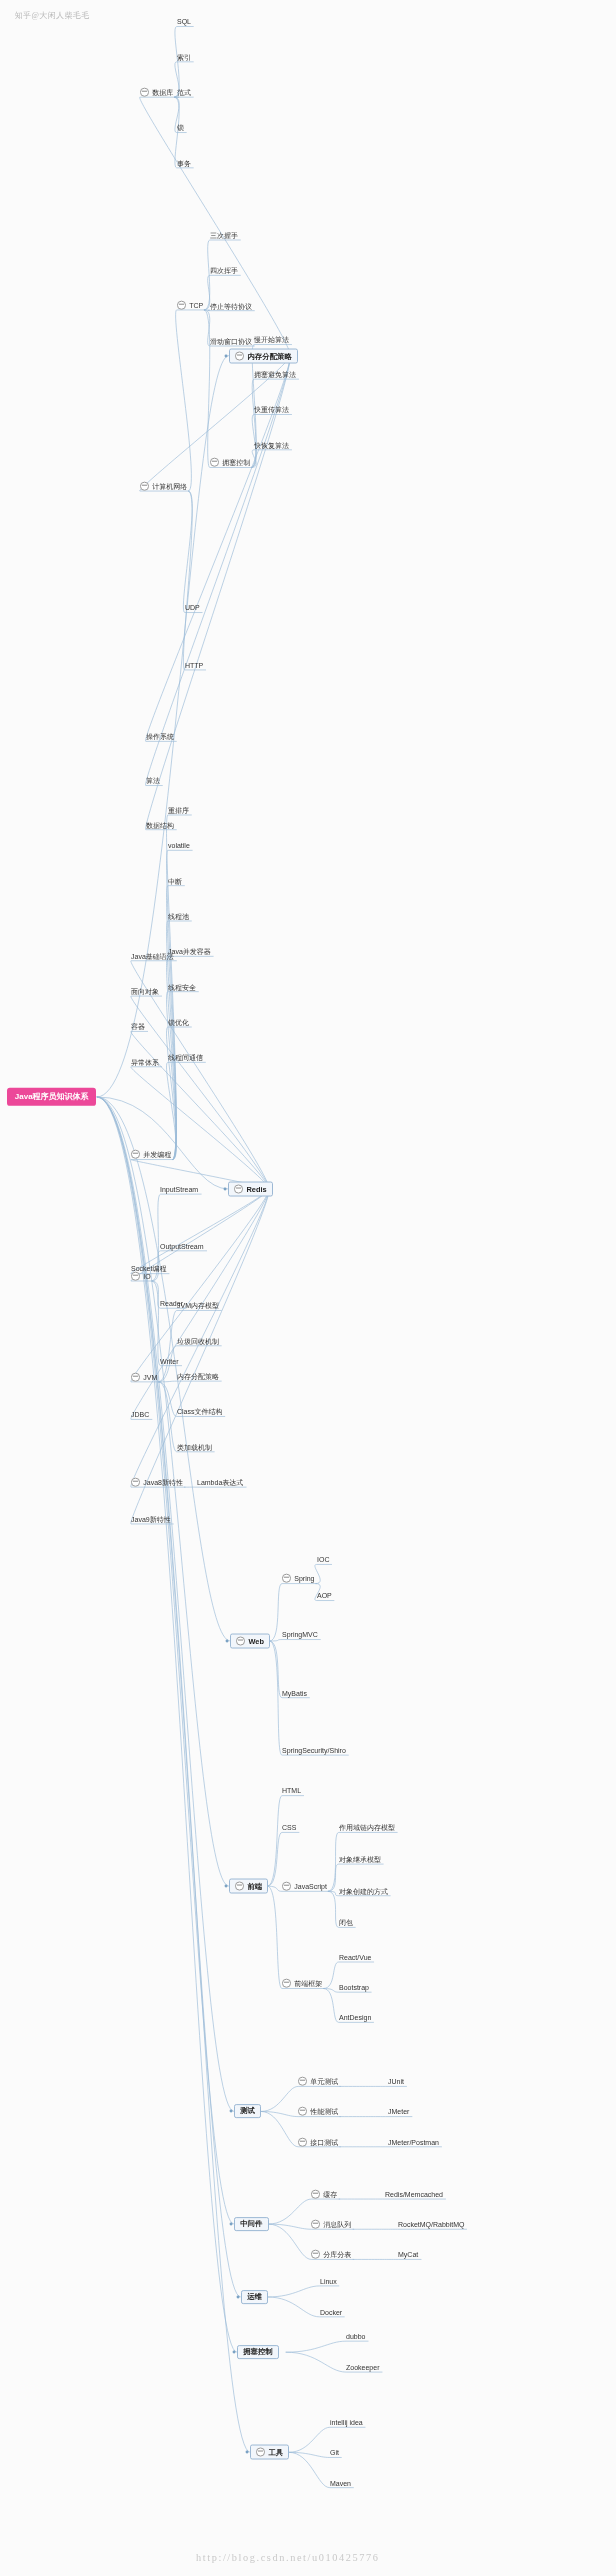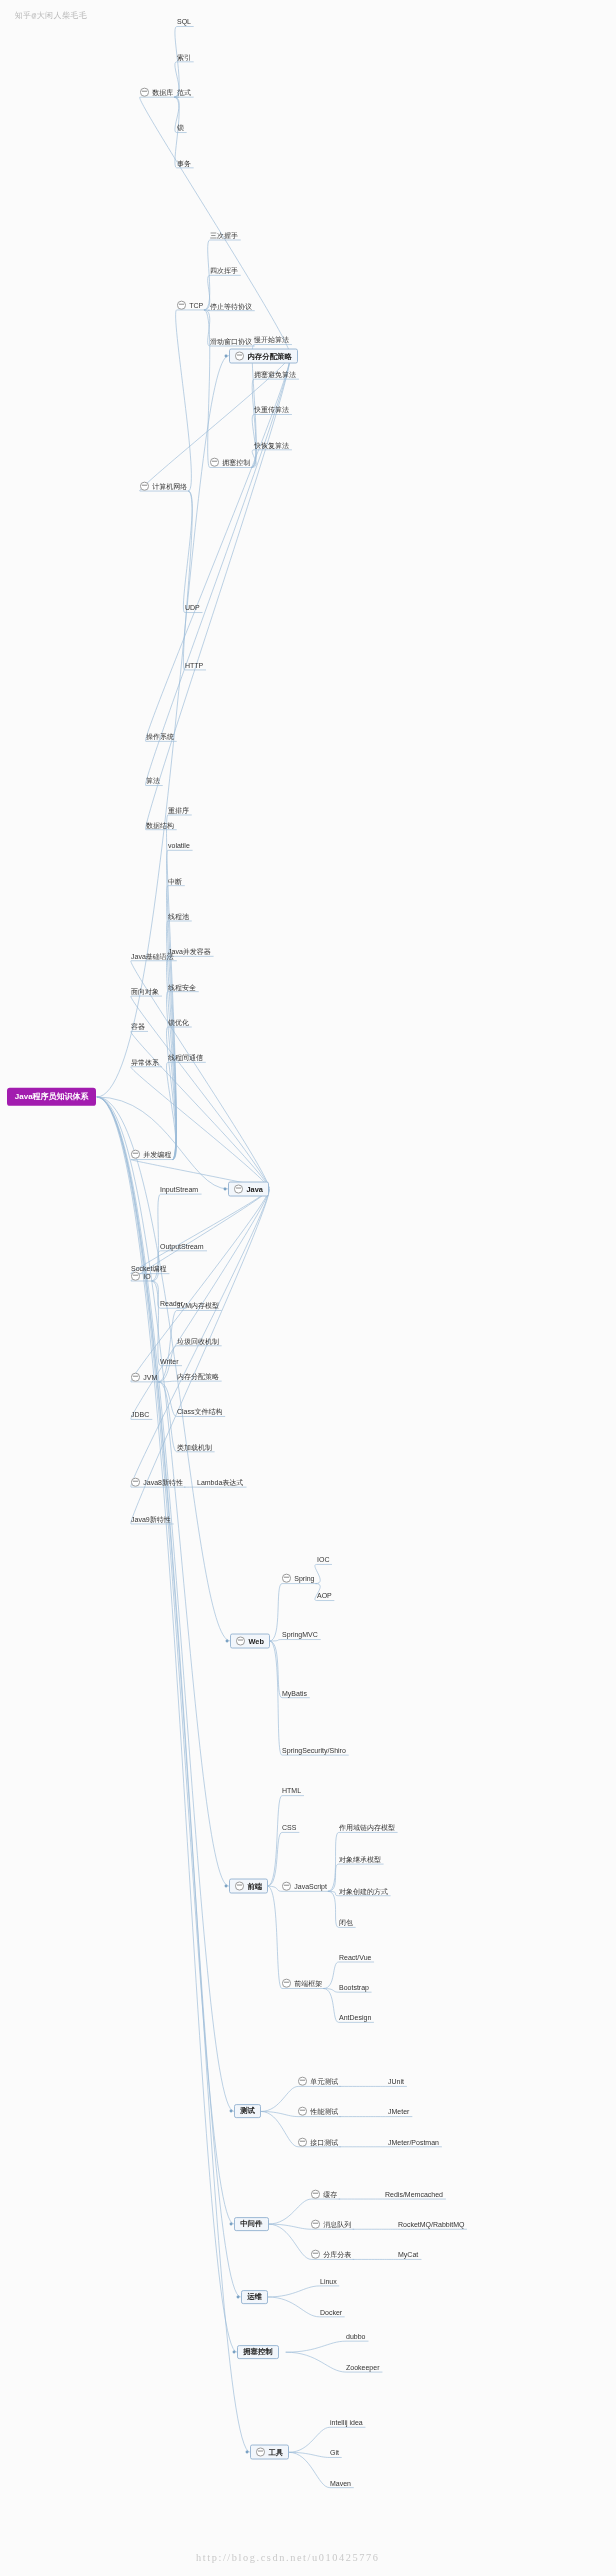--- a/index.html
+++ b/index.html
@@ -9,7 +9,7 @@
   #canvas{position:absolute;inset:0;width:617px;height:2576px;}
   svg.links{position:absolute;left:0;top:0;width:617px;height:2576px;pointer-events:none;}
   .watermark-top{position:absolute;left:14.7px;top:10.3px;font-size:8px;color:#b9b9b9;
-      font-family:Liberation Mono, monospace;letter-spacing:0.4px;}
+      font-family:Liberation Serif, serif;letter-spacing:0.4px;}
   .watermark-bottom{position:absolute;left:196px;top:2552px;font-size:10.3px;color:#c9c9c9;
       font-family:"Liberation Serif","DejaVu Serif",serif;letter-spacing:1.6px;}
   .node{position:absolute;white-space:nowrap;transform:translateY(-50%);

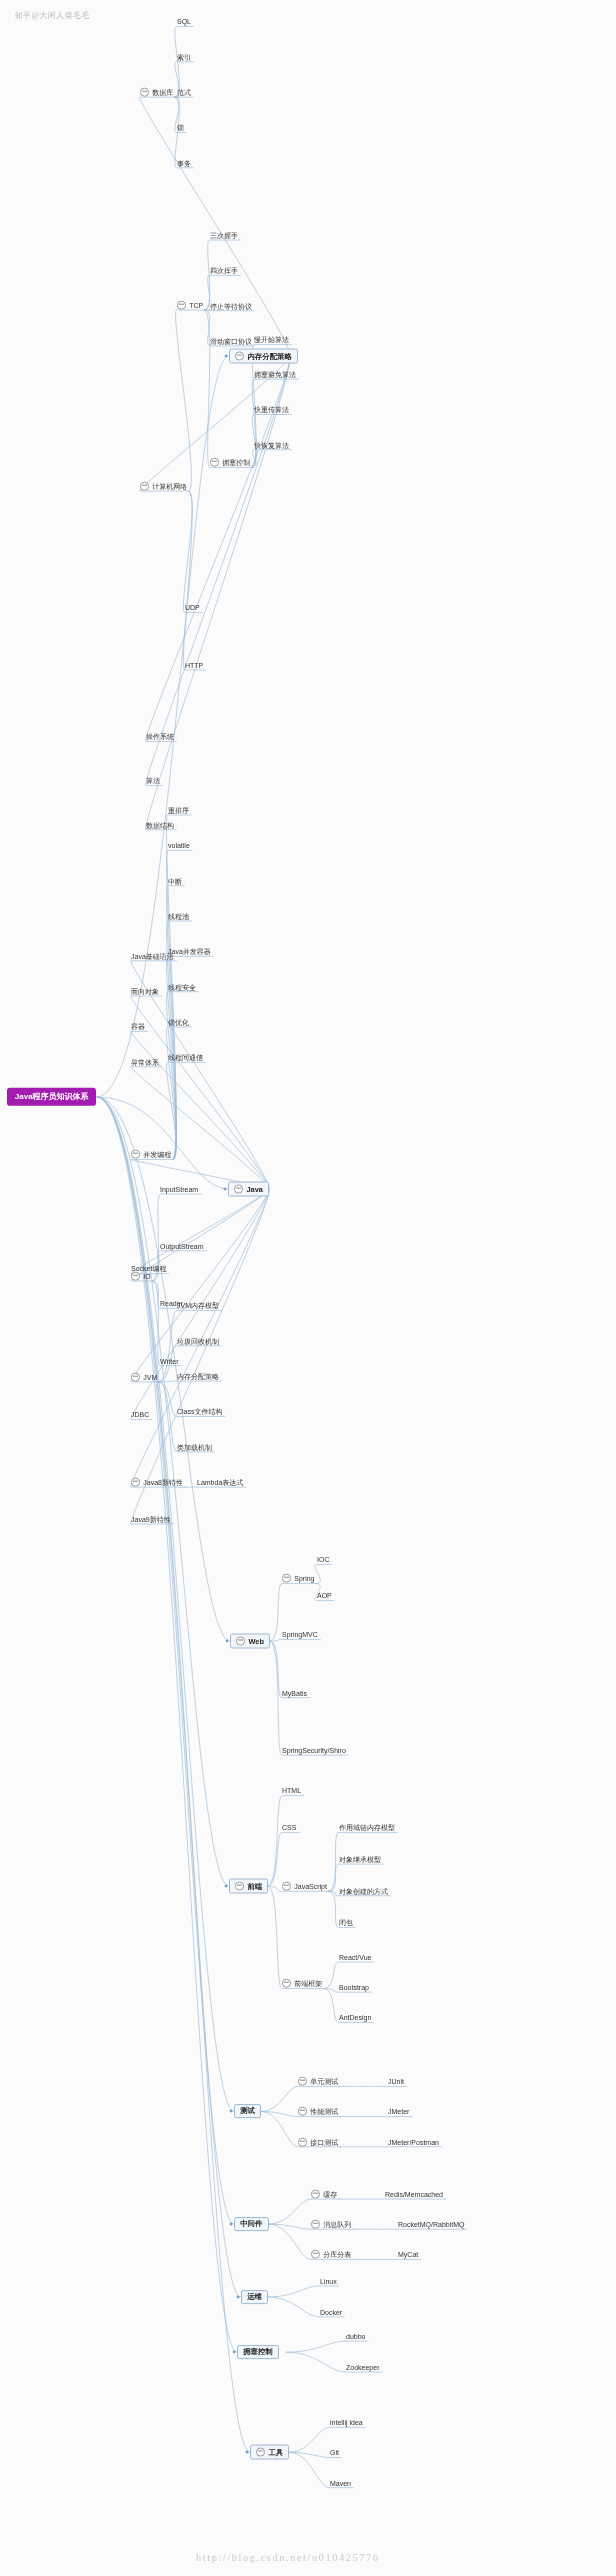--- a/index.html
+++ b/index.html
@@ -15,7 +15,7 @@
   .node{position:absolute;white-space:nowrap;transform:translateY(-50%);
         display:flex;align-items:center;}
   .node .lbl{font-size:7px;color:#333;line-height:1;}
-  .node.root{background:#a21caf;border-radius:2.9px;padding:5.2px 7.4px;text-align:right;}
+  .node.root{background:#ec4899;border-radius:2.9px;padding:5.2px 7.4px;text-align:right;}
   .node.root .lbl{color:#fff;font-size:8px;font-weight:bold;}
   .node.boxed{background:#f2f6fb;border:0.7px solid #9cb8d4;border-radius:2.2px;padding:2.2px 5.2px;}
   .node.boxed .lbl{font-size:7.4px;color:#222;font-weight:bold;}

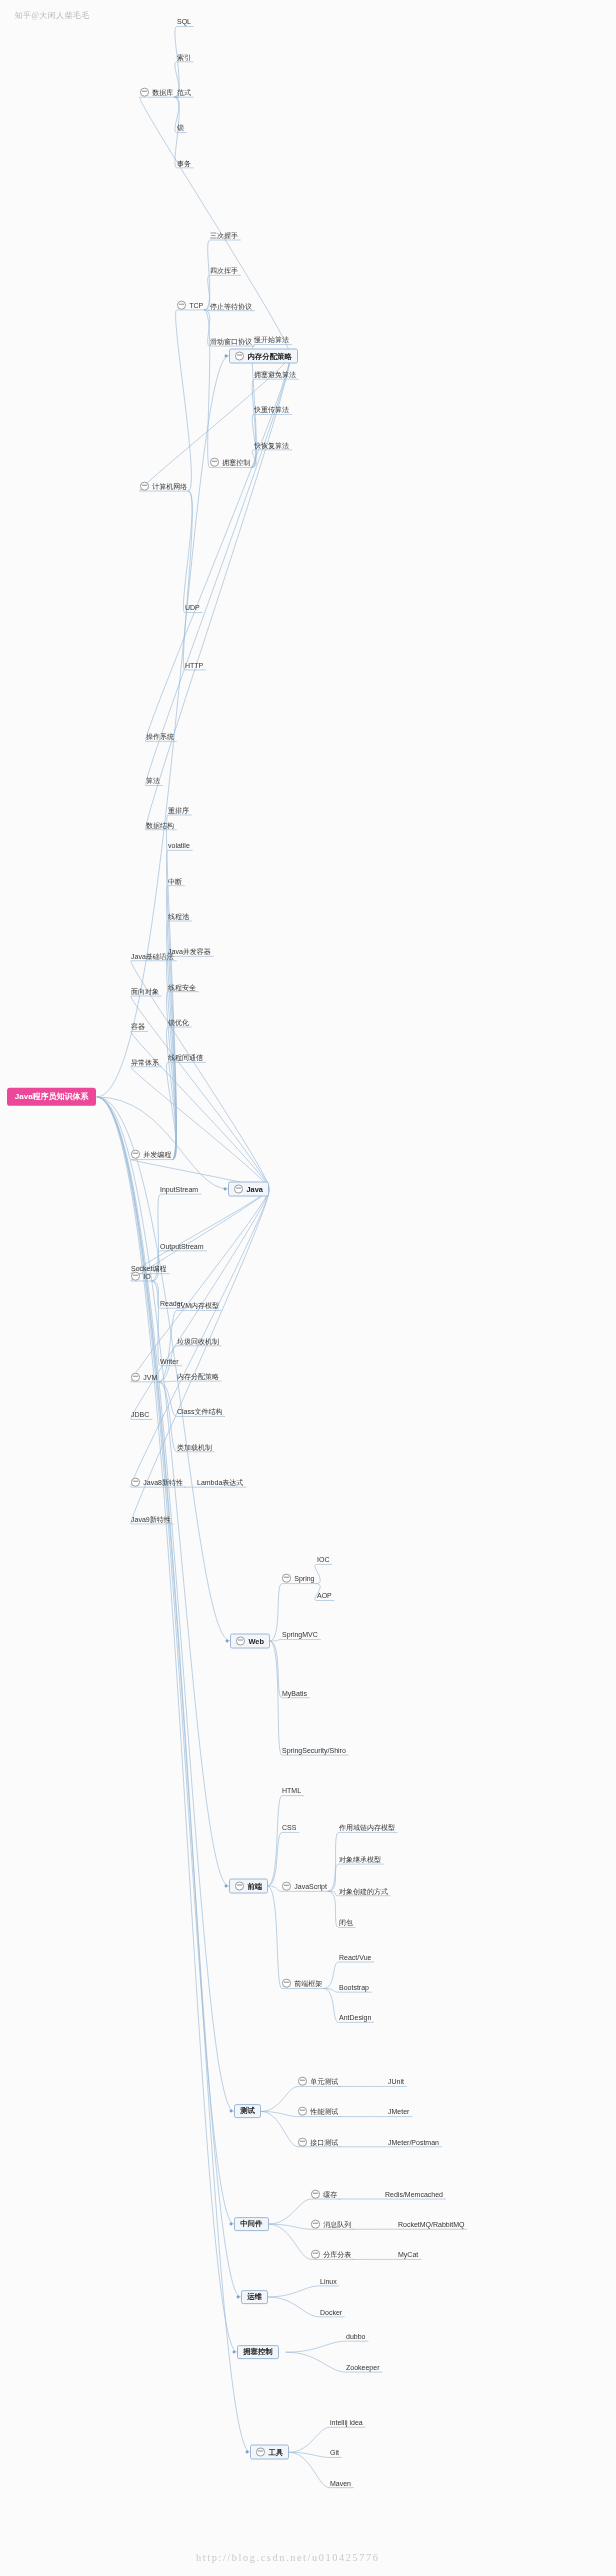--- a/index.html
+++ b/index.html
@@ -296,7 +296,7 @@
       </div>
       <div class="node boxed" style="left: 228px; top: 1189px;">
         <span class="toggle"></span>
-        <span class="lbl">Java</span>
+        <span class="lbl">Redis</span>
       </div>
       <div class="node plain" style="left: 131px; top: 956px;">
         <span class="lbl">Java基础语法</span>

